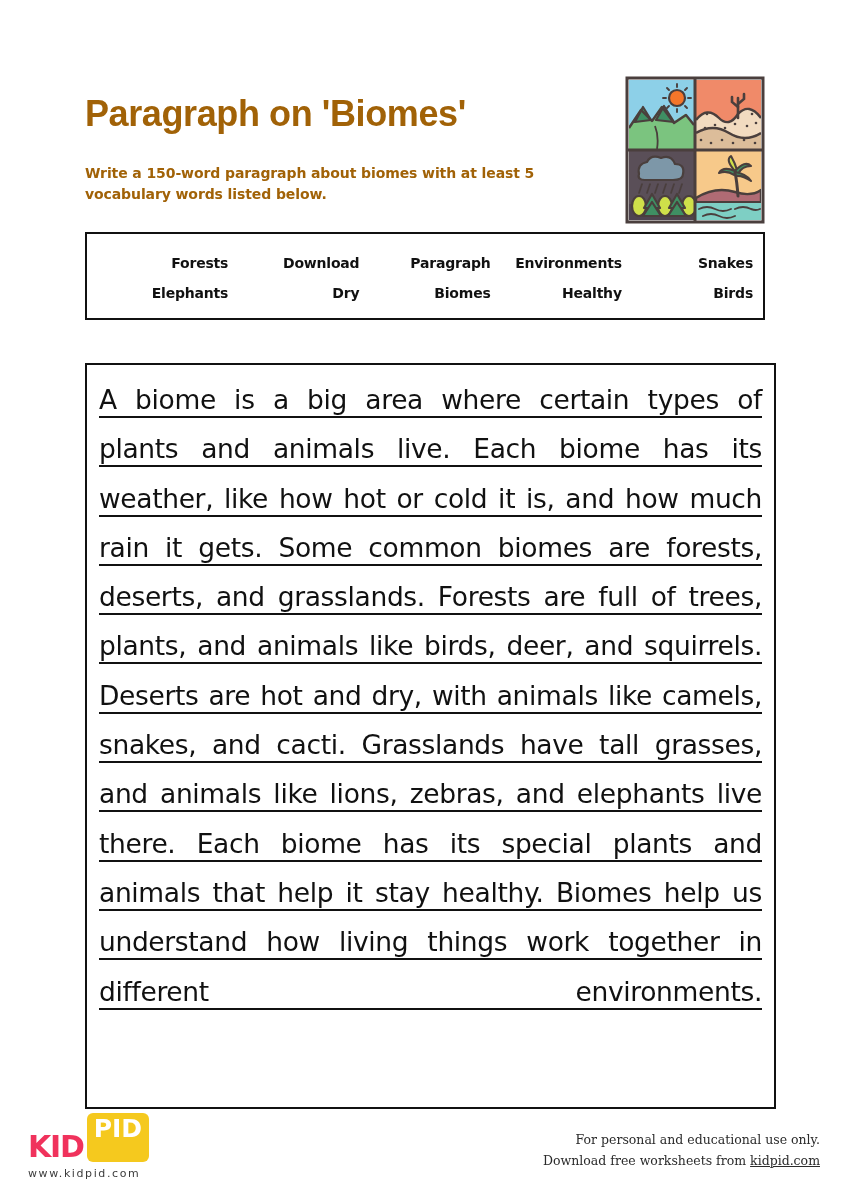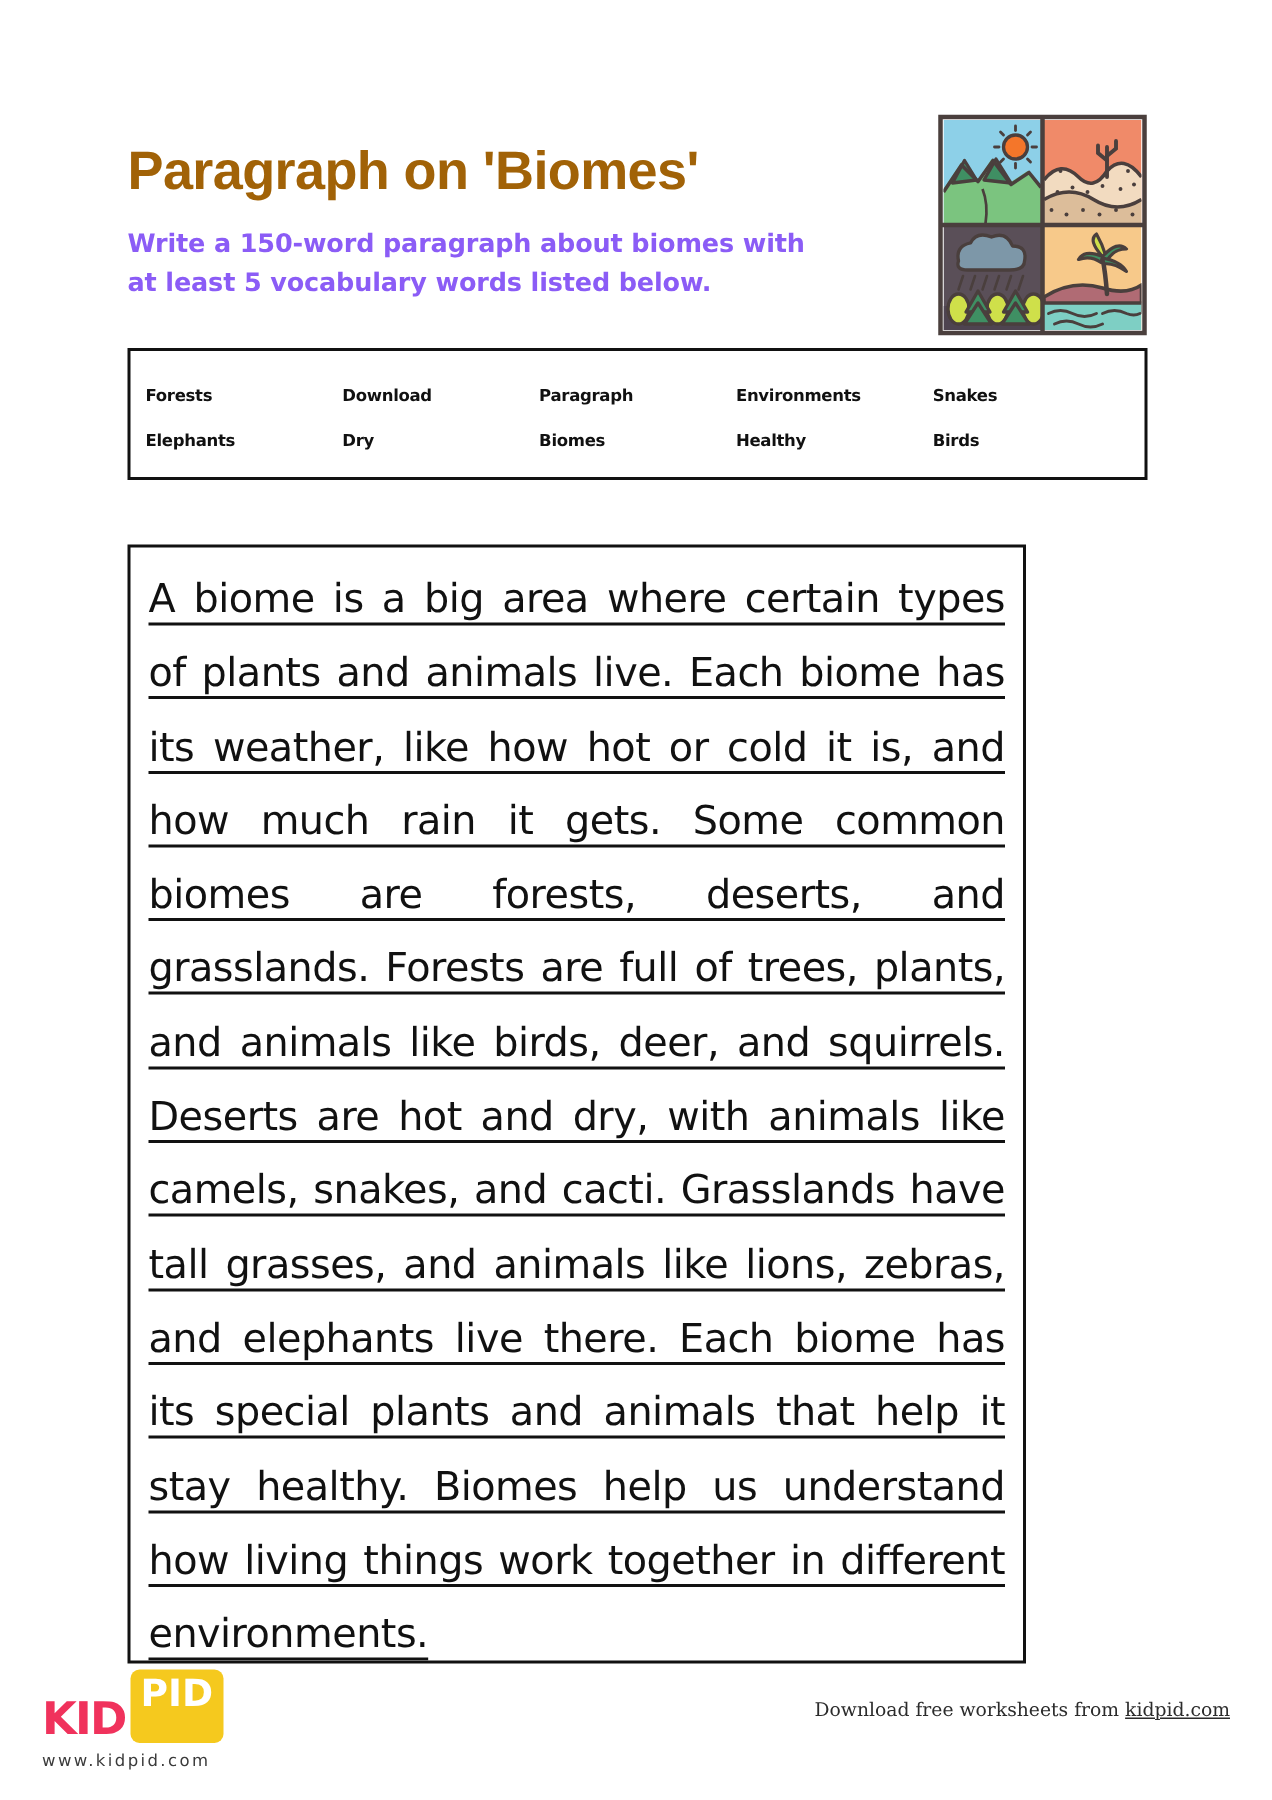--- a/index.html
+++ b/index.html
@@ -48,11 +48,11 @@
   }
 
   .worksheet-subtitle {
-    margin-top: 16px;
-    font-family: "DejaVu Sans", sans-serif;
-    font-size: 17px;
-    font-weight: bold;
-    color: #8b5cf6;
+    margin-top: 29px;
+    font-family: "DejaVu Sans", sans-serif;
+    font-size: 14px;
+    font-weight: bold;
+    color: #a16207;
     line-height: 1.55;
     letter-spacing: -0.1px;
   }

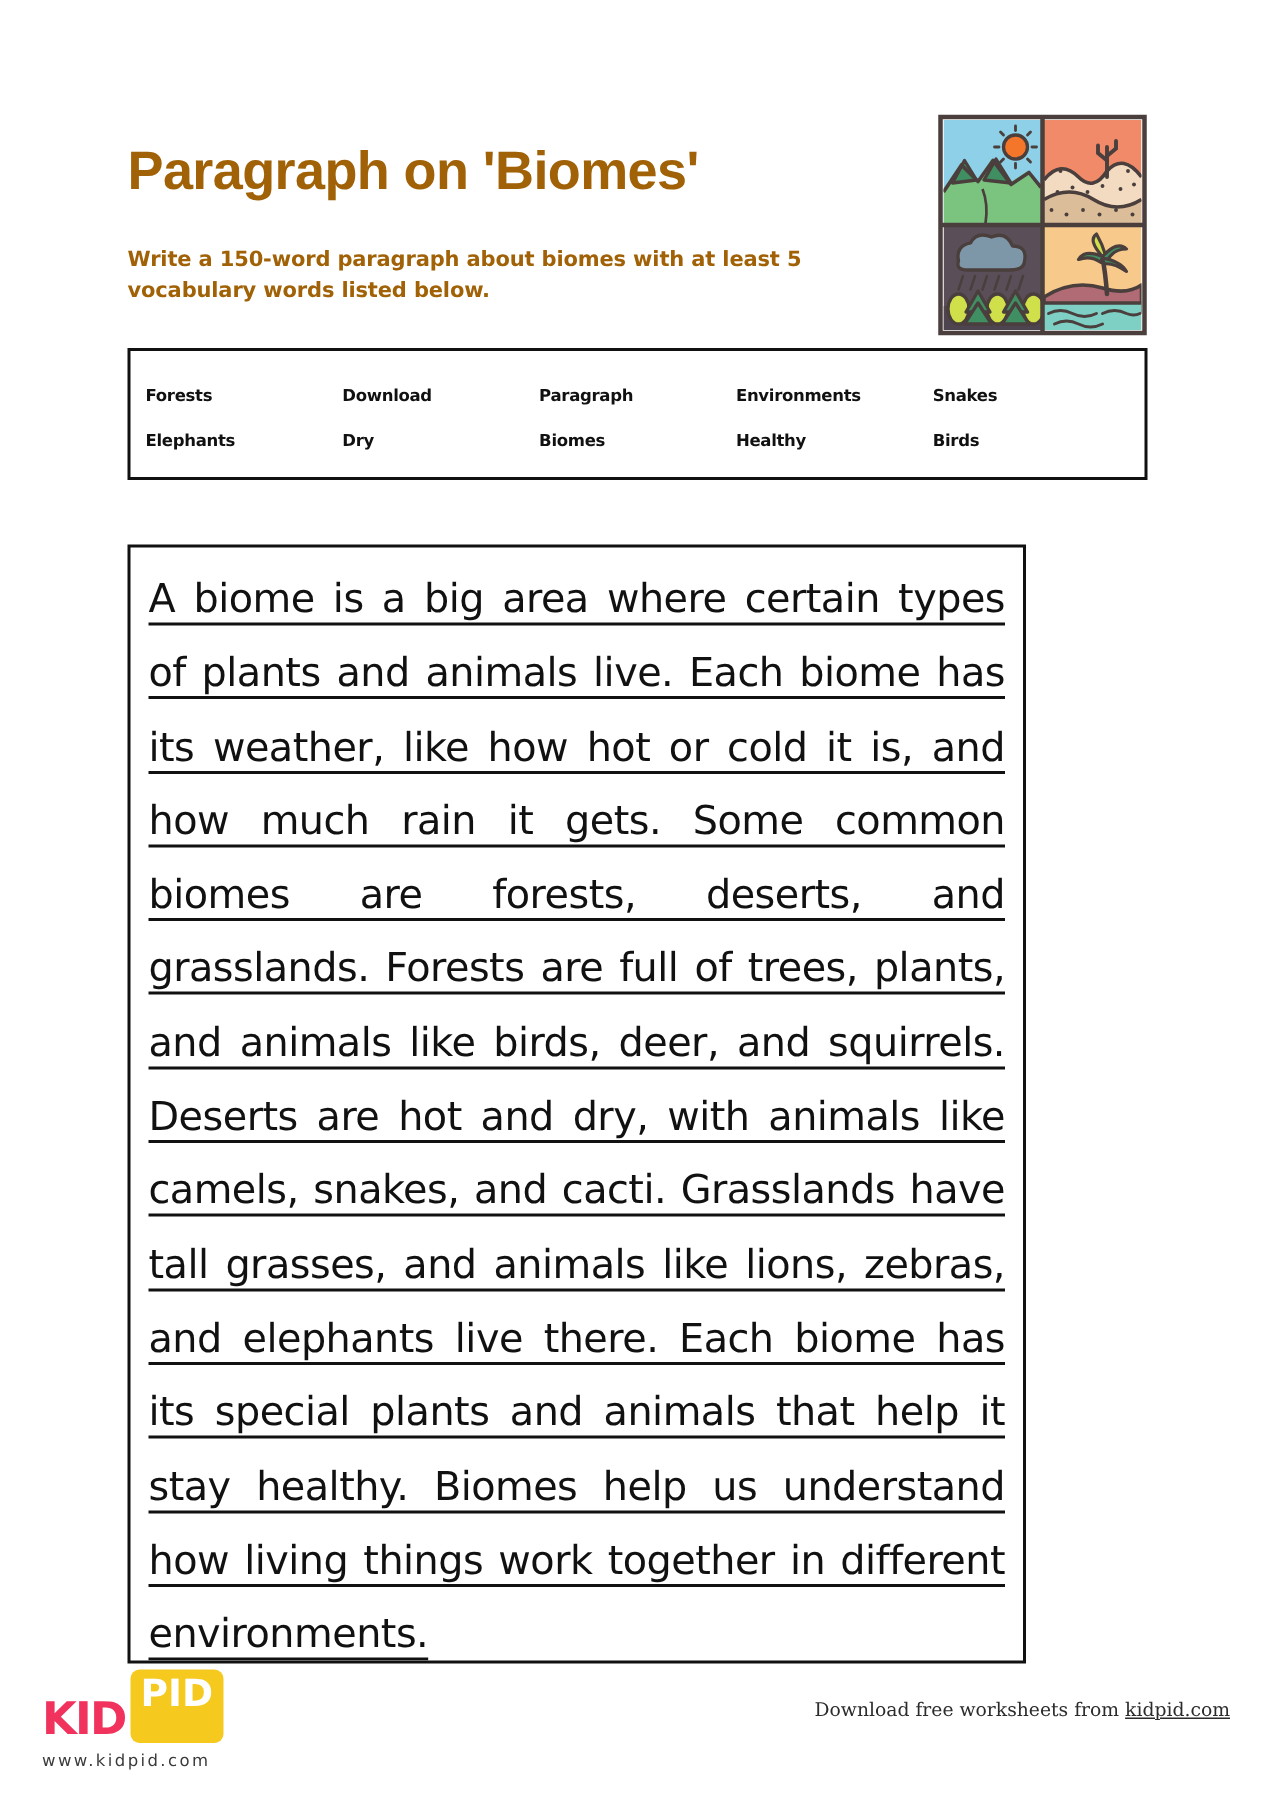--- a/index.html
+++ b/index.html
@@ -87,9 +87,9 @@
   }
   .vocab-cell {
     flex: 1 1 0;
-    text-align: left;
-    font-family: "DejaVu Sans", sans-serif;
-    font-size: 11px;
+    text-align: right;
+    font-family: "DejaVu Sans", sans-serif;
+    font-size: 14px;
     font-weight: bold;
     color: #111111;
     letter-spacing: -0.2px;

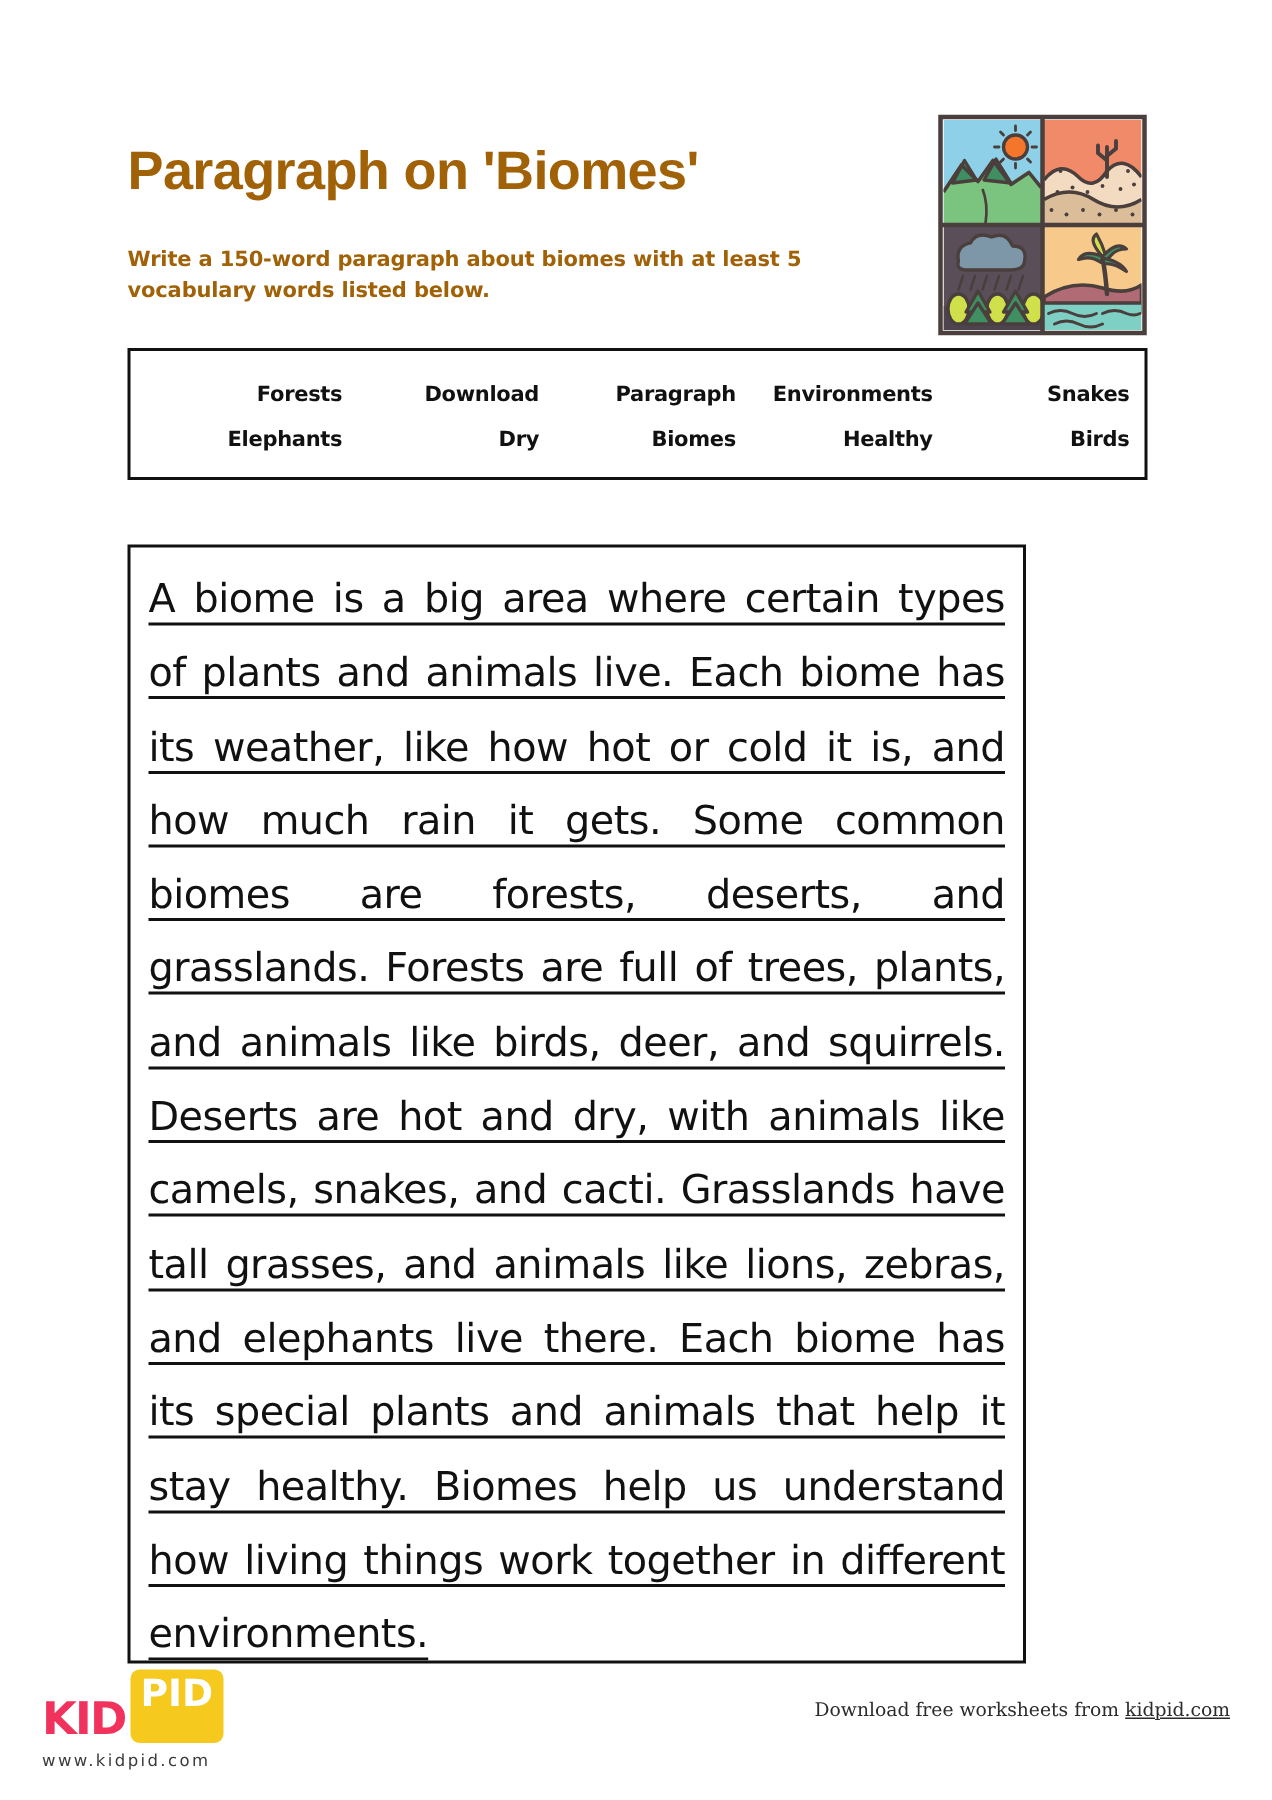--- a/index.html
+++ b/index.html
@@ -100,7 +100,7 @@
     position: absolute;
     left: 85px;
     top: 363px;
-    width: 599px;
+    width: 691px;
     height: 746px;
     border: 2px solid #111111;
     background: #ffffff;

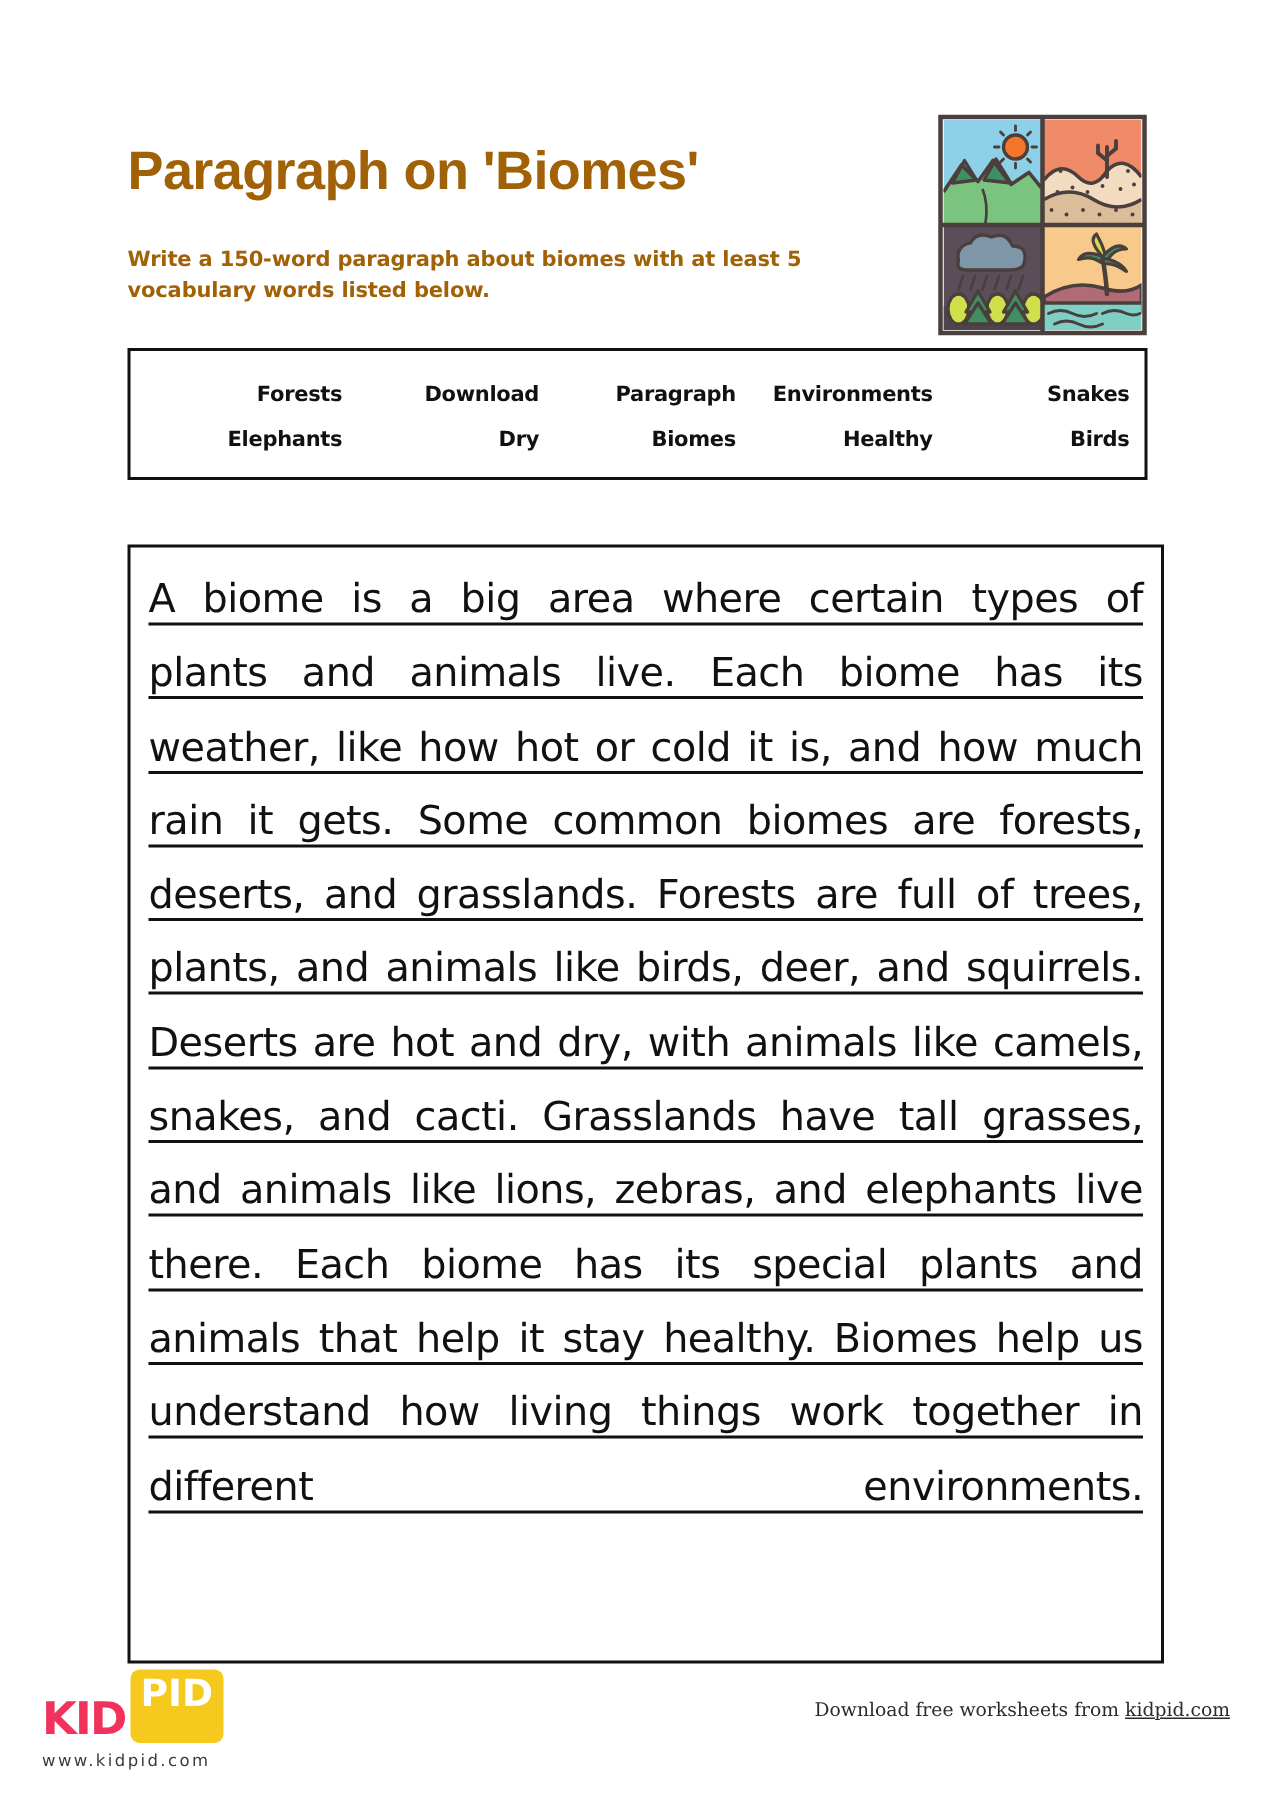--- a/index.html
+++ b/index.html
@@ -360,6 +360,7 @@
     </div>
 
     <div class="credits">
+      <div>For personal and educational use only.</div>
       <div>
         <span>Download free worksheets from </span><span class="credits-link">kidpid.com</span>
       </div>

